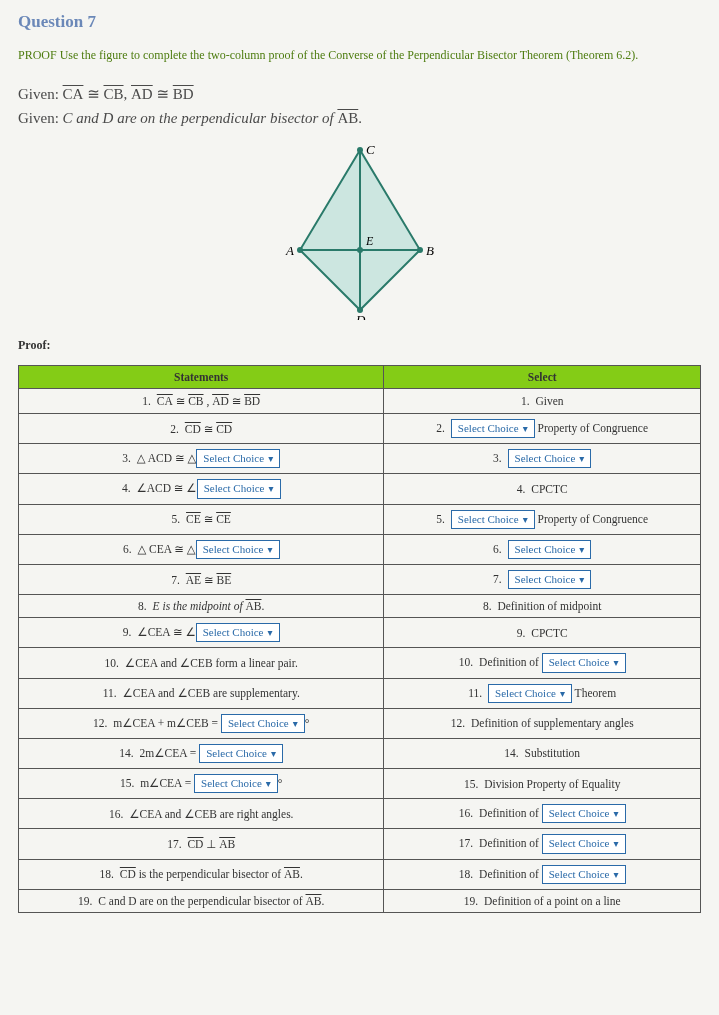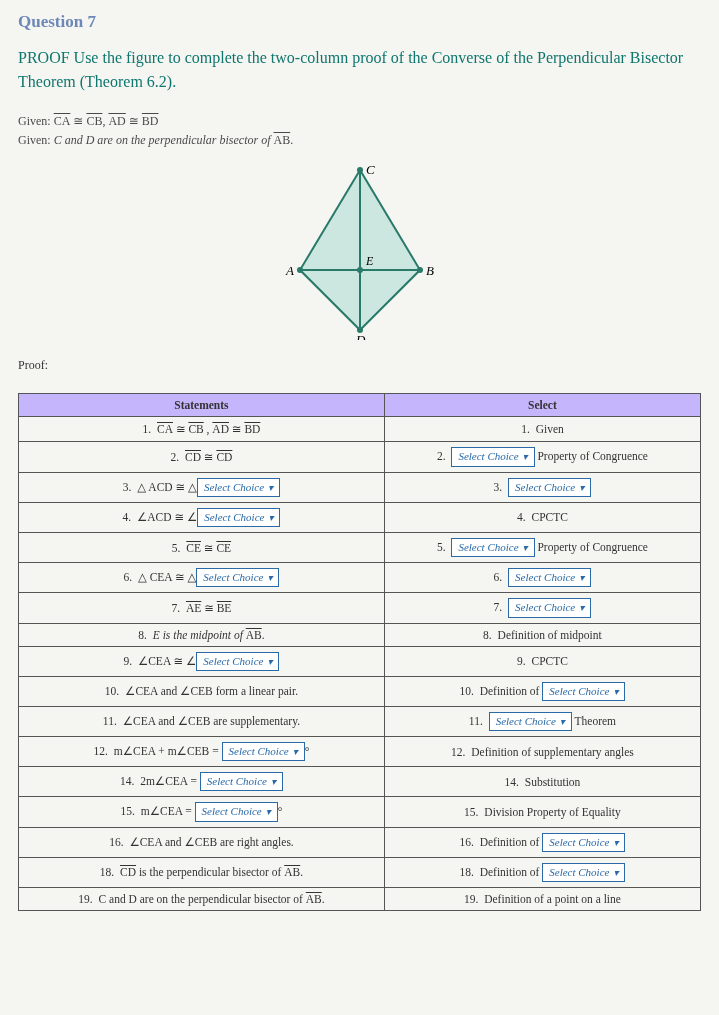--- a/index.html
+++ b/index.html
@@ -21,8 +21,8 @@
     margin-bottom: 14px;
   }
   .instr {
-    font-size: 16px;
-    color: #0f766e;
+    font-size: 12px;
+    color: #4d7c0f;
     margin: 8px 0 18px 0;
     line-height: 1.5;
   }

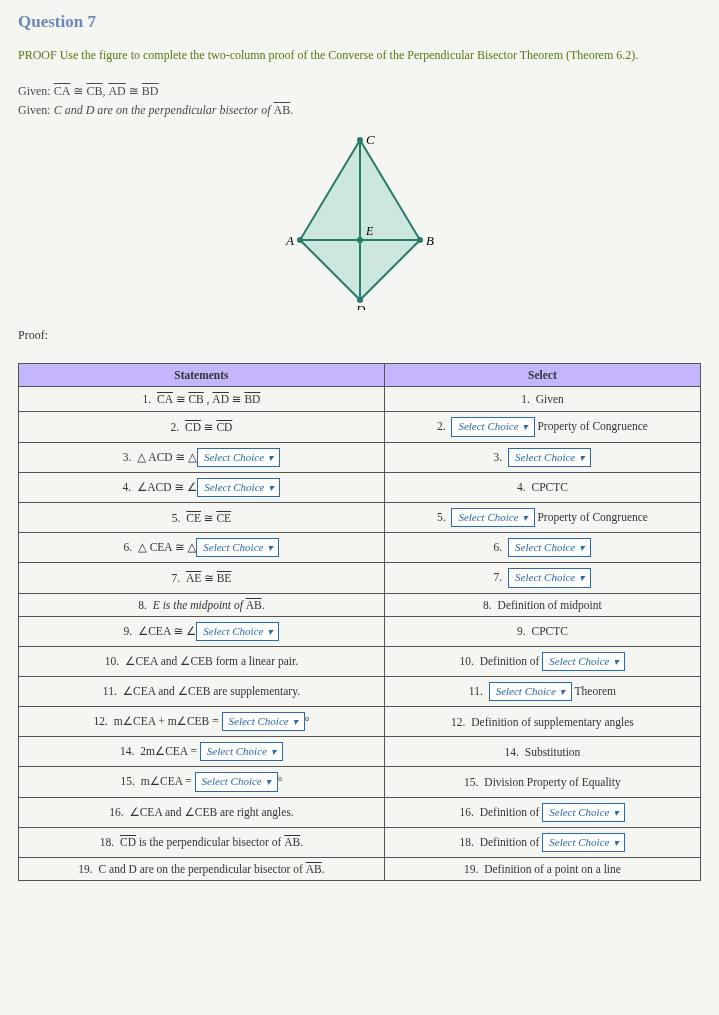--- a/index.html
+++ b/index.html
@@ -27,7 +27,7 @@
     line-height: 1.5;
   }
   .givens {
-    font-size: 12px;
+    font-size: 15px;
     color: #4a4a4a;
     line-height: 1.6;
   }

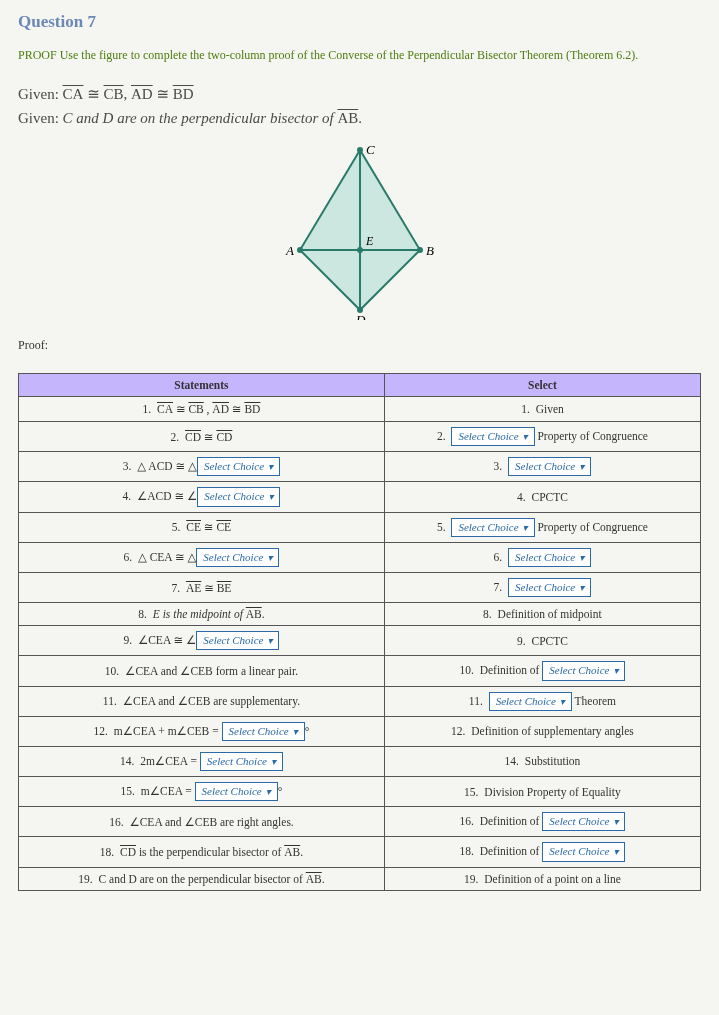--- a/index.html
+++ b/index.html
@@ -38,7 +38,8 @@
   }
   .proof-label {
     font-size: 12px;
-    margin: 10px 0 20px 0;
+    margin: 10px 0 12px 0;
+    font-weight: bold;
   }
   table.proof {
     border-collapse: collapse;

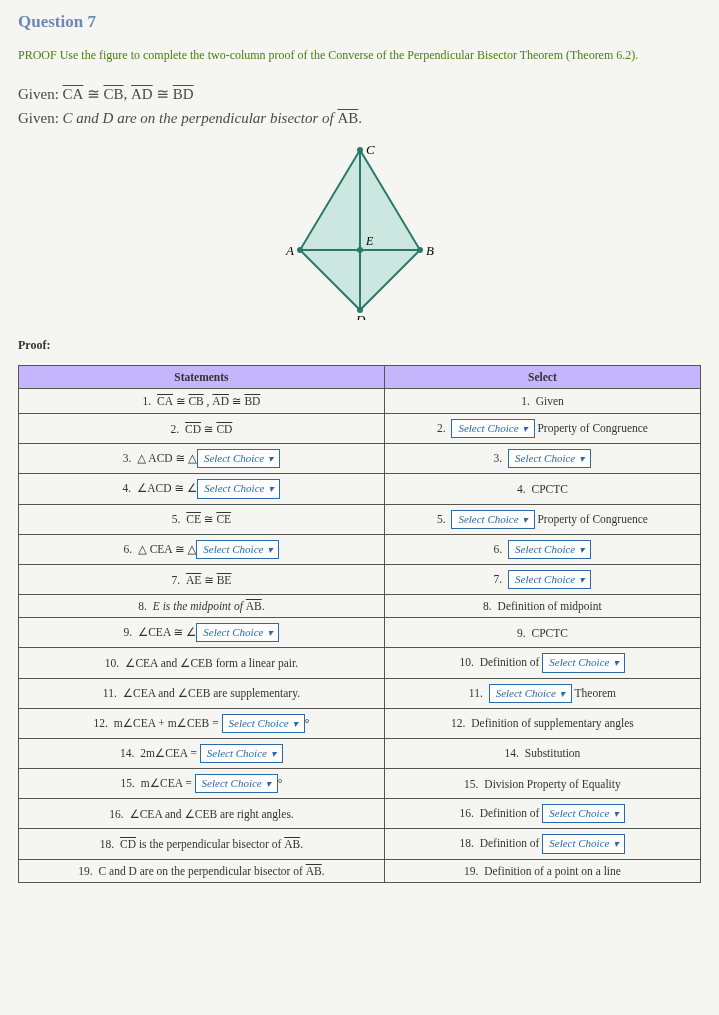--- a/index.html
+++ b/index.html
@@ -55,7 +55,7 @@
   table.proof th {
     font-weight: bold;
     text-align: center;
-    background: #c4b5fd;
+    background: #84cc16;
   }
   .sel {
     display: inline-block;

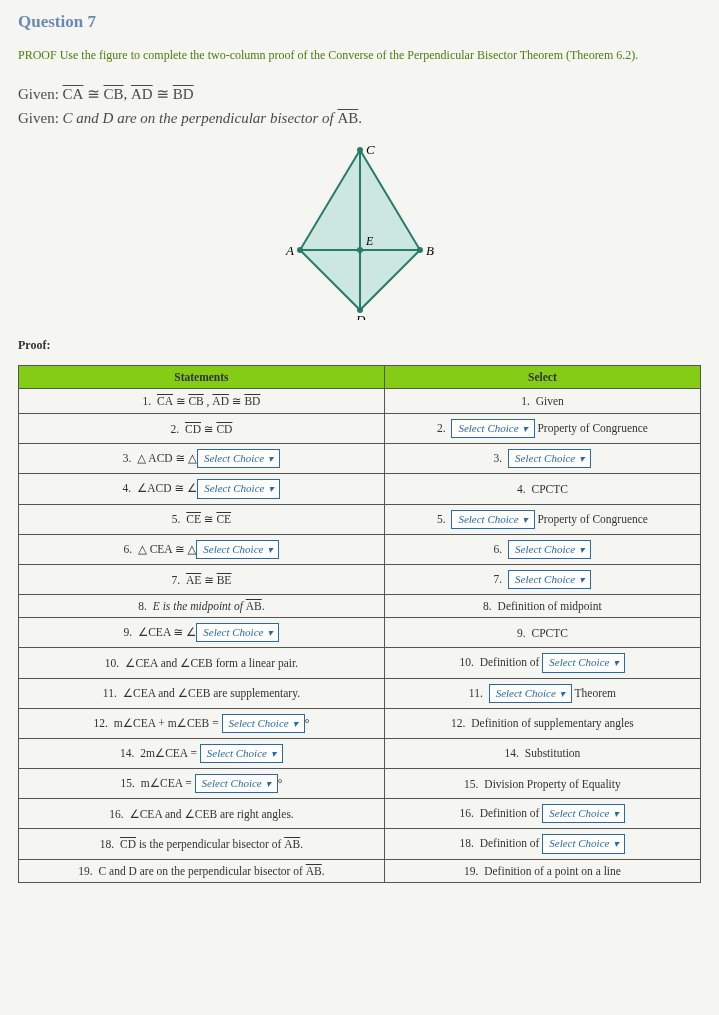--- a/index.html
+++ b/index.html
@@ -66,7 +66,6 @@
     line-height: 1.2;
     background: #fff;
     white-space: nowrap;
-    font-style: italic;
   }
   .sel .chev {
     display: inline-block;

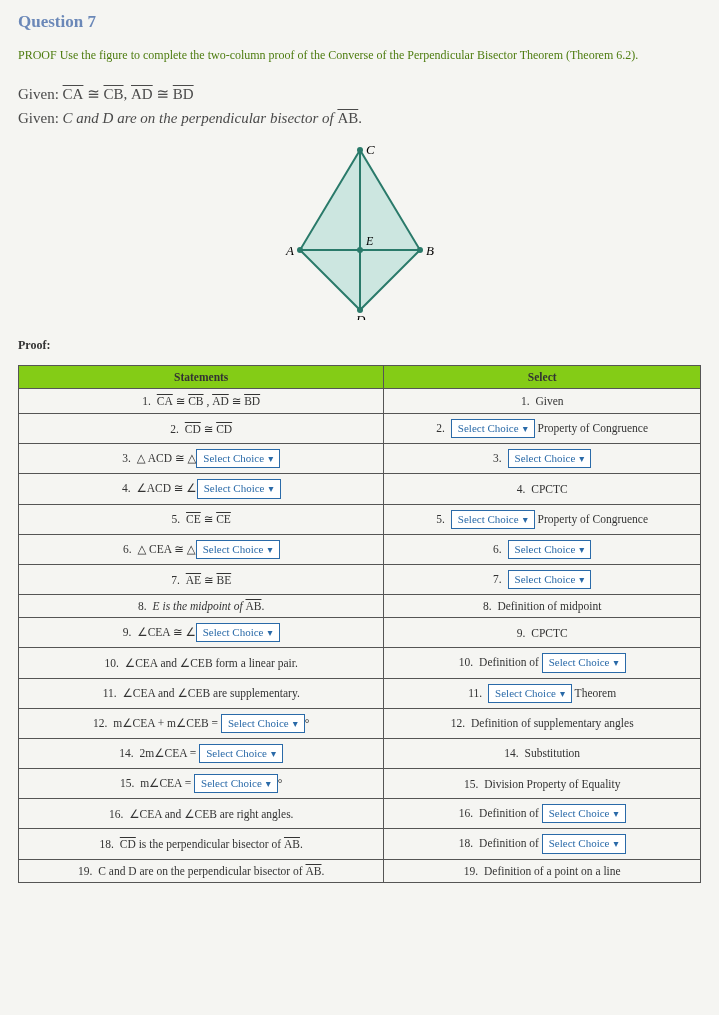--- a/index.html
+++ b/index.html
@@ -189,6 +189,10 @@
           <td><span class="rownum">16.</span> Definition of <span class="sel">Select Choice<span class="chev">▾</span></span></td>
         </tr>
         <tr>
+          <td><span class="rownum">17.</span> <span class="ov">CD</span> ⊥ <span class="ov">AB</span></td>
+          <td><span class="rownum">17.</span> Definition of <span class="sel">Select Choice<span class="chev">▾</span></span></td>
+        </tr>
+        <tr>
           <td><span class="rownum">18.</span> <span class="ov">CD</span> is the perpendicular bisector of <span class="ov">AB</span>.</td>
           <td><span class="rownum">18.</span> Definition of <span class="sel">Select Choice<span class="chev">▾</span></span></td>
         </tr>

